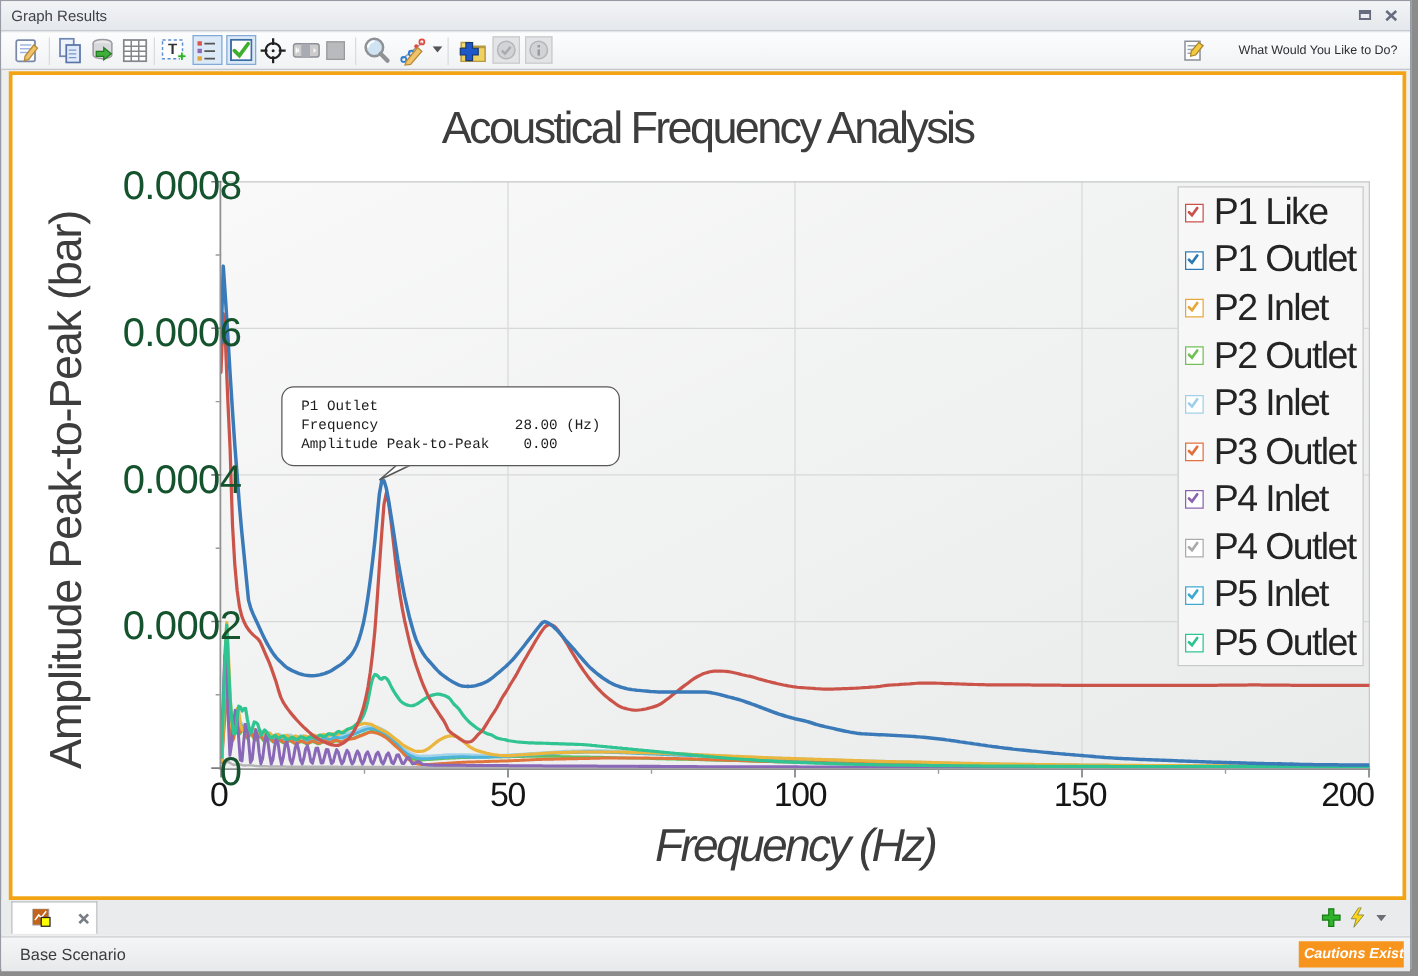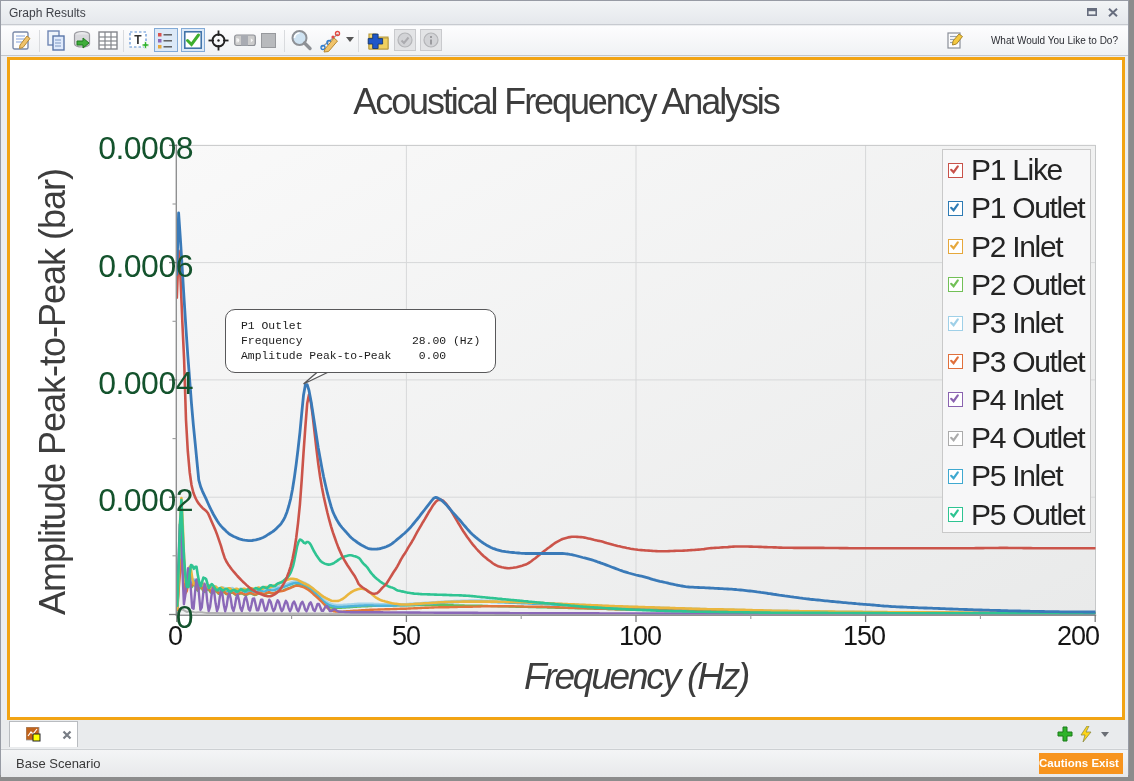--- a/index.html
+++ b/index.html
@@ -51,7 +51,7 @@
 #statusbar .s { position:absolute; left:15px; top:6px; font-size:13px; color:#3a3a3a; }
 #cautions { position:absolute; right:5px; top:3px; width:84px; height:21px;
   background:#f7941e; color:#fff; font-size:11.5px; font-weight:bold;
-  text-align:left; line-height:21px; }
+  text-align:right; line-height:21px;font-style:italic; }
 </style>
 </head>
 <body>

